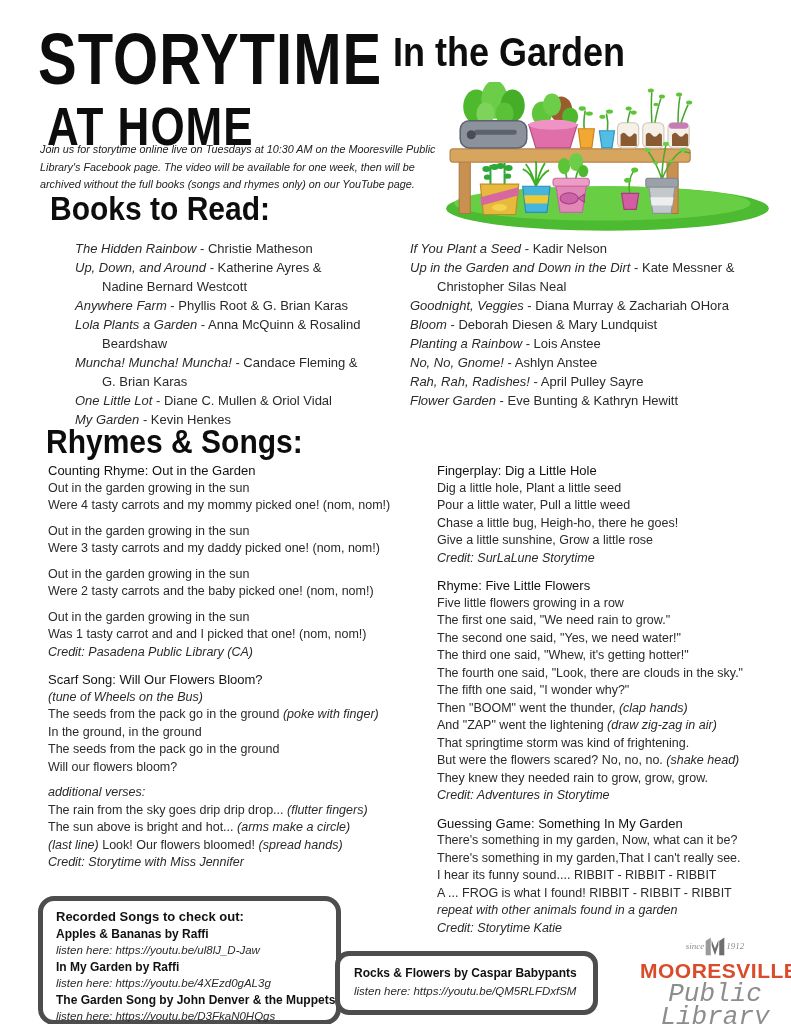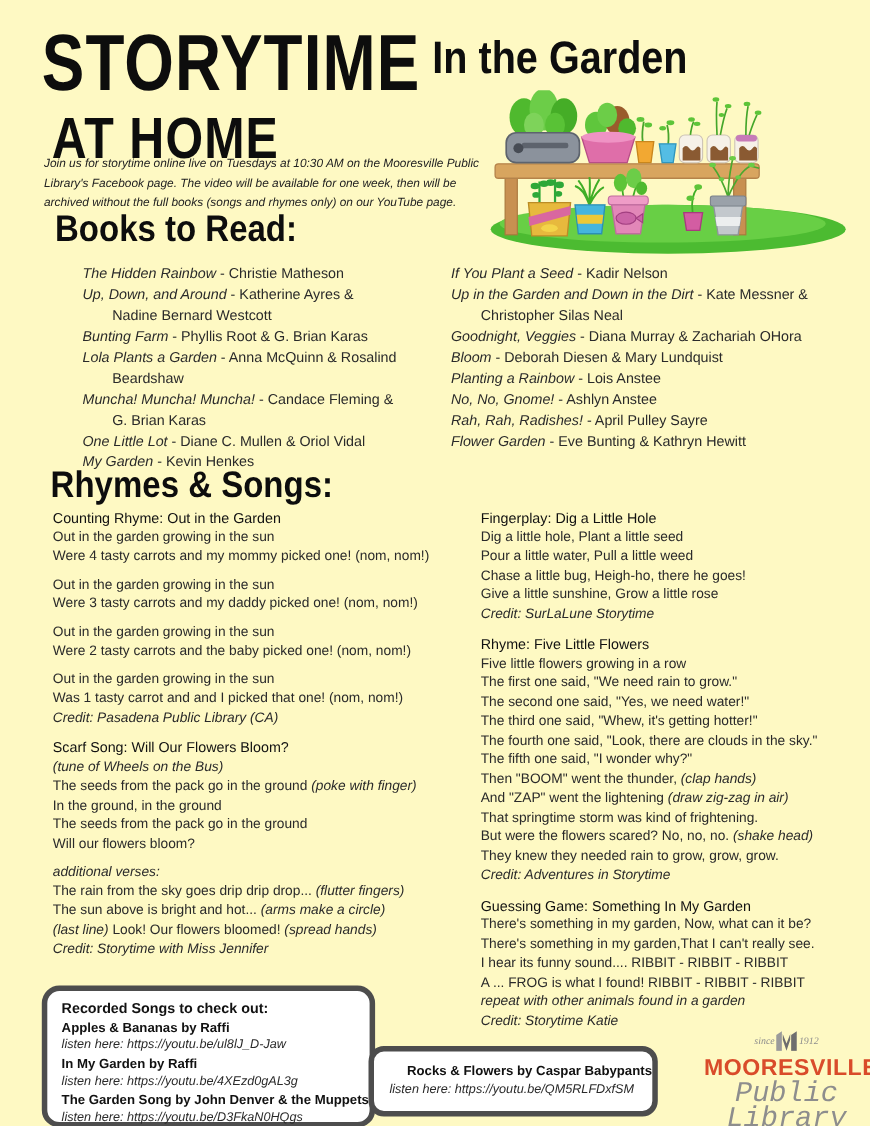--- a/index.html
+++ b/index.html
@@ -3,7 +3,7 @@
 <meta charset="utf-8">
 <style>
   html,body{margin:0;padding:0;background:#e8e8e8;}
-  .page{position:relative;width:791px;height:1024px;background:#fef9c3;margin:0 auto;
+  .page{position:relative;width:791px;height:1024px;background:#ffffff;margin:0 auto;
         font-family:"Liberation Sans",sans-serif;color:#2a2a2a;overflow:hidden;}
   .abs{position:absolute;}
   .brush{font-weight:bold;color:#0d0d0d;transform-origin:left top;}

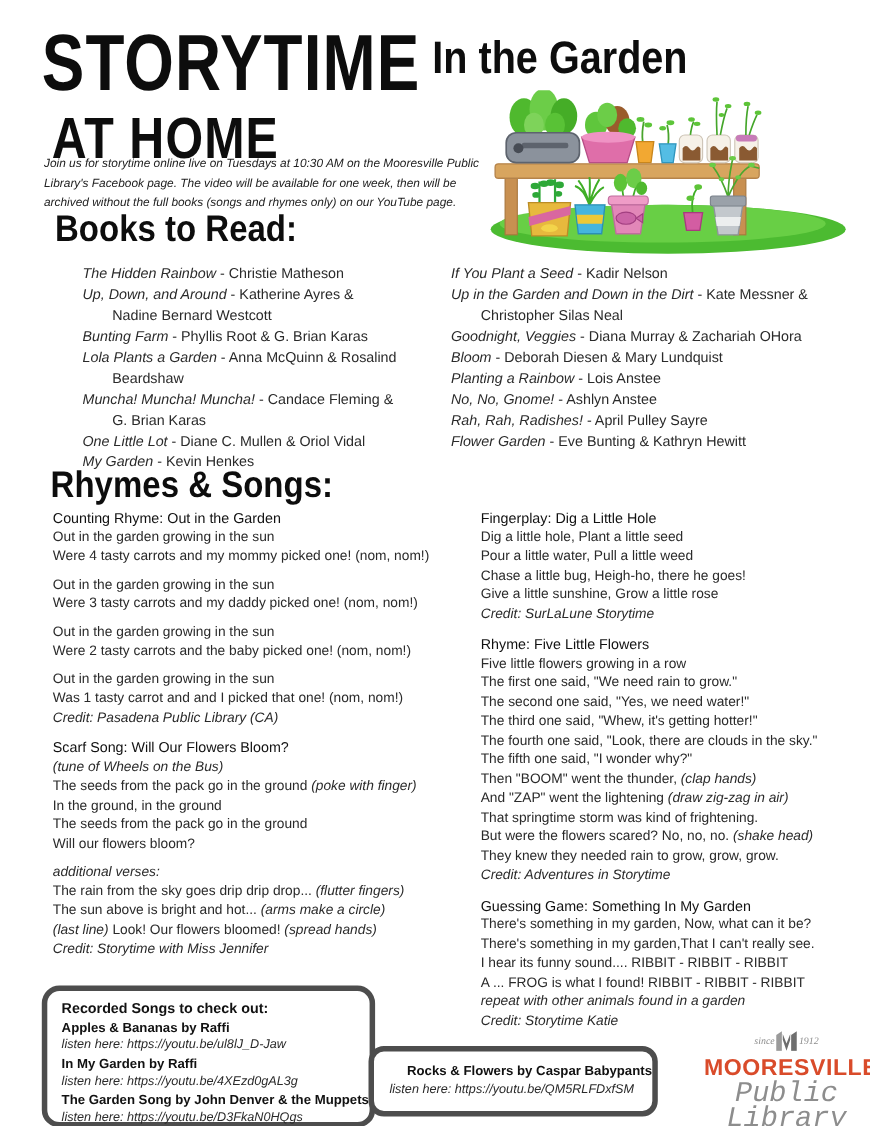--- a/index.html
+++ b/index.html
@@ -179,7 +179,7 @@
         <div class="book-line book-cont">Nadine Bernard Westcott</div>
       </div>
       <div class="book-item">
-        <div class="book-line"><span class="book-title">Bunting Farm</span><span class="book-author"> - Phyllis Root &amp; G. Brian Karas</span></div>
+        <div class="book-line"><span class="book-title">Anywhere Farm</span><span class="book-author"> - Phyllis Root &amp; G. Brian Karas</span></div>
       </div>
       <div class="book-item">
         <div class="book-line"><span class="book-title">Lola Plants a Garden</span><span class="book-author"> - Anna McQuinn &amp; Rosalind</span></div>

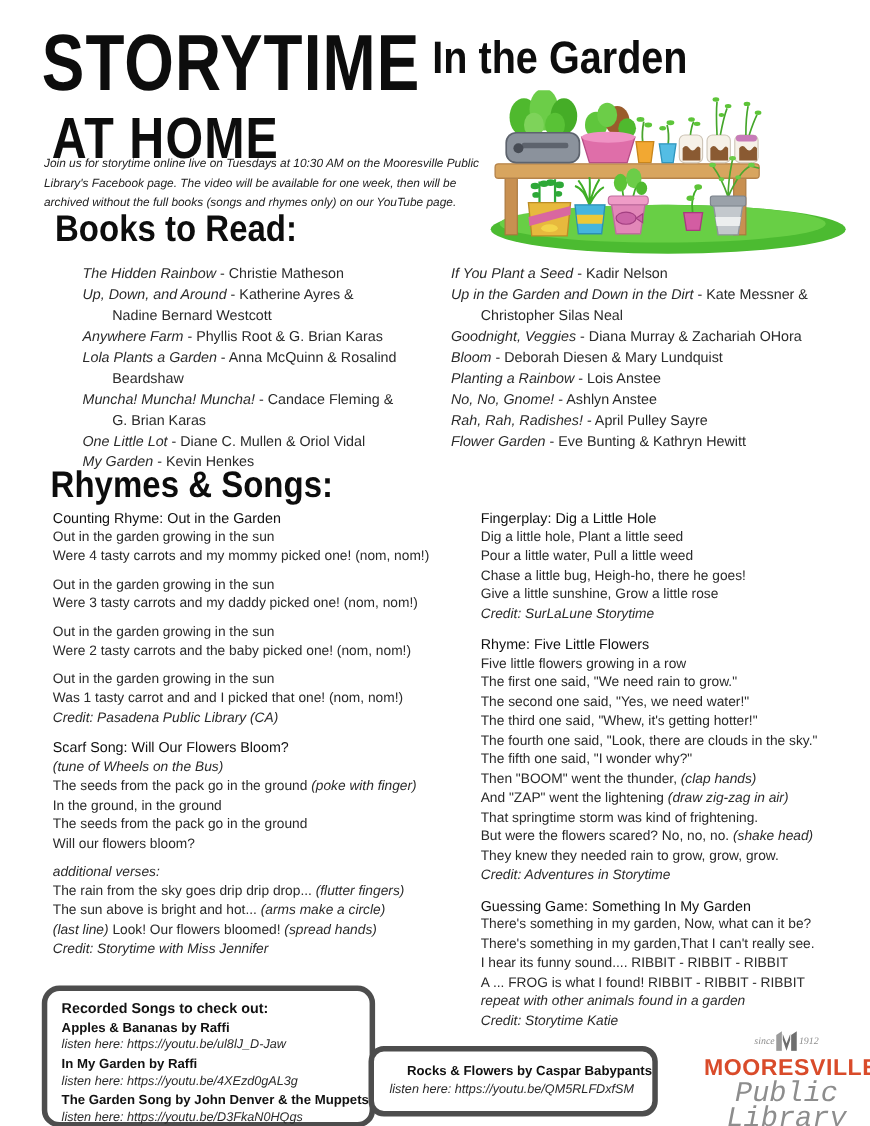--- a/index.html
+++ b/index.html
@@ -33,7 +33,7 @@
   .song-link{font-size:11.5px;font-style:italic;line-height:16.5px;white-space:nowrap;}
   #rocks-box{left:335px;top:951px;width:263px;height:64px;box-sizing:border-box;
       border:5px solid #4d4d4d;border-radius:14px;background:#fff;padding:8px 4px 4px 14px;z-index:3;}
-  #rocks-name{font-size:12px;font-weight:bold;line-height:18px;white-space:nowrap;color:#111;margin-left:16px;}
+  #rocks-name{font-size:12px;font-weight:bold;line-height:18px;white-space:nowrap;color:#111;}
   #rocks-link{font-size:11.5px;font-style:italic;line-height:18px;white-space:nowrap;}
   #logo{left:640px;top:934px;width:150px;text-align:center;}
   .logo-top{display:flex;align-items:center;justify-content:center;gap:0;

